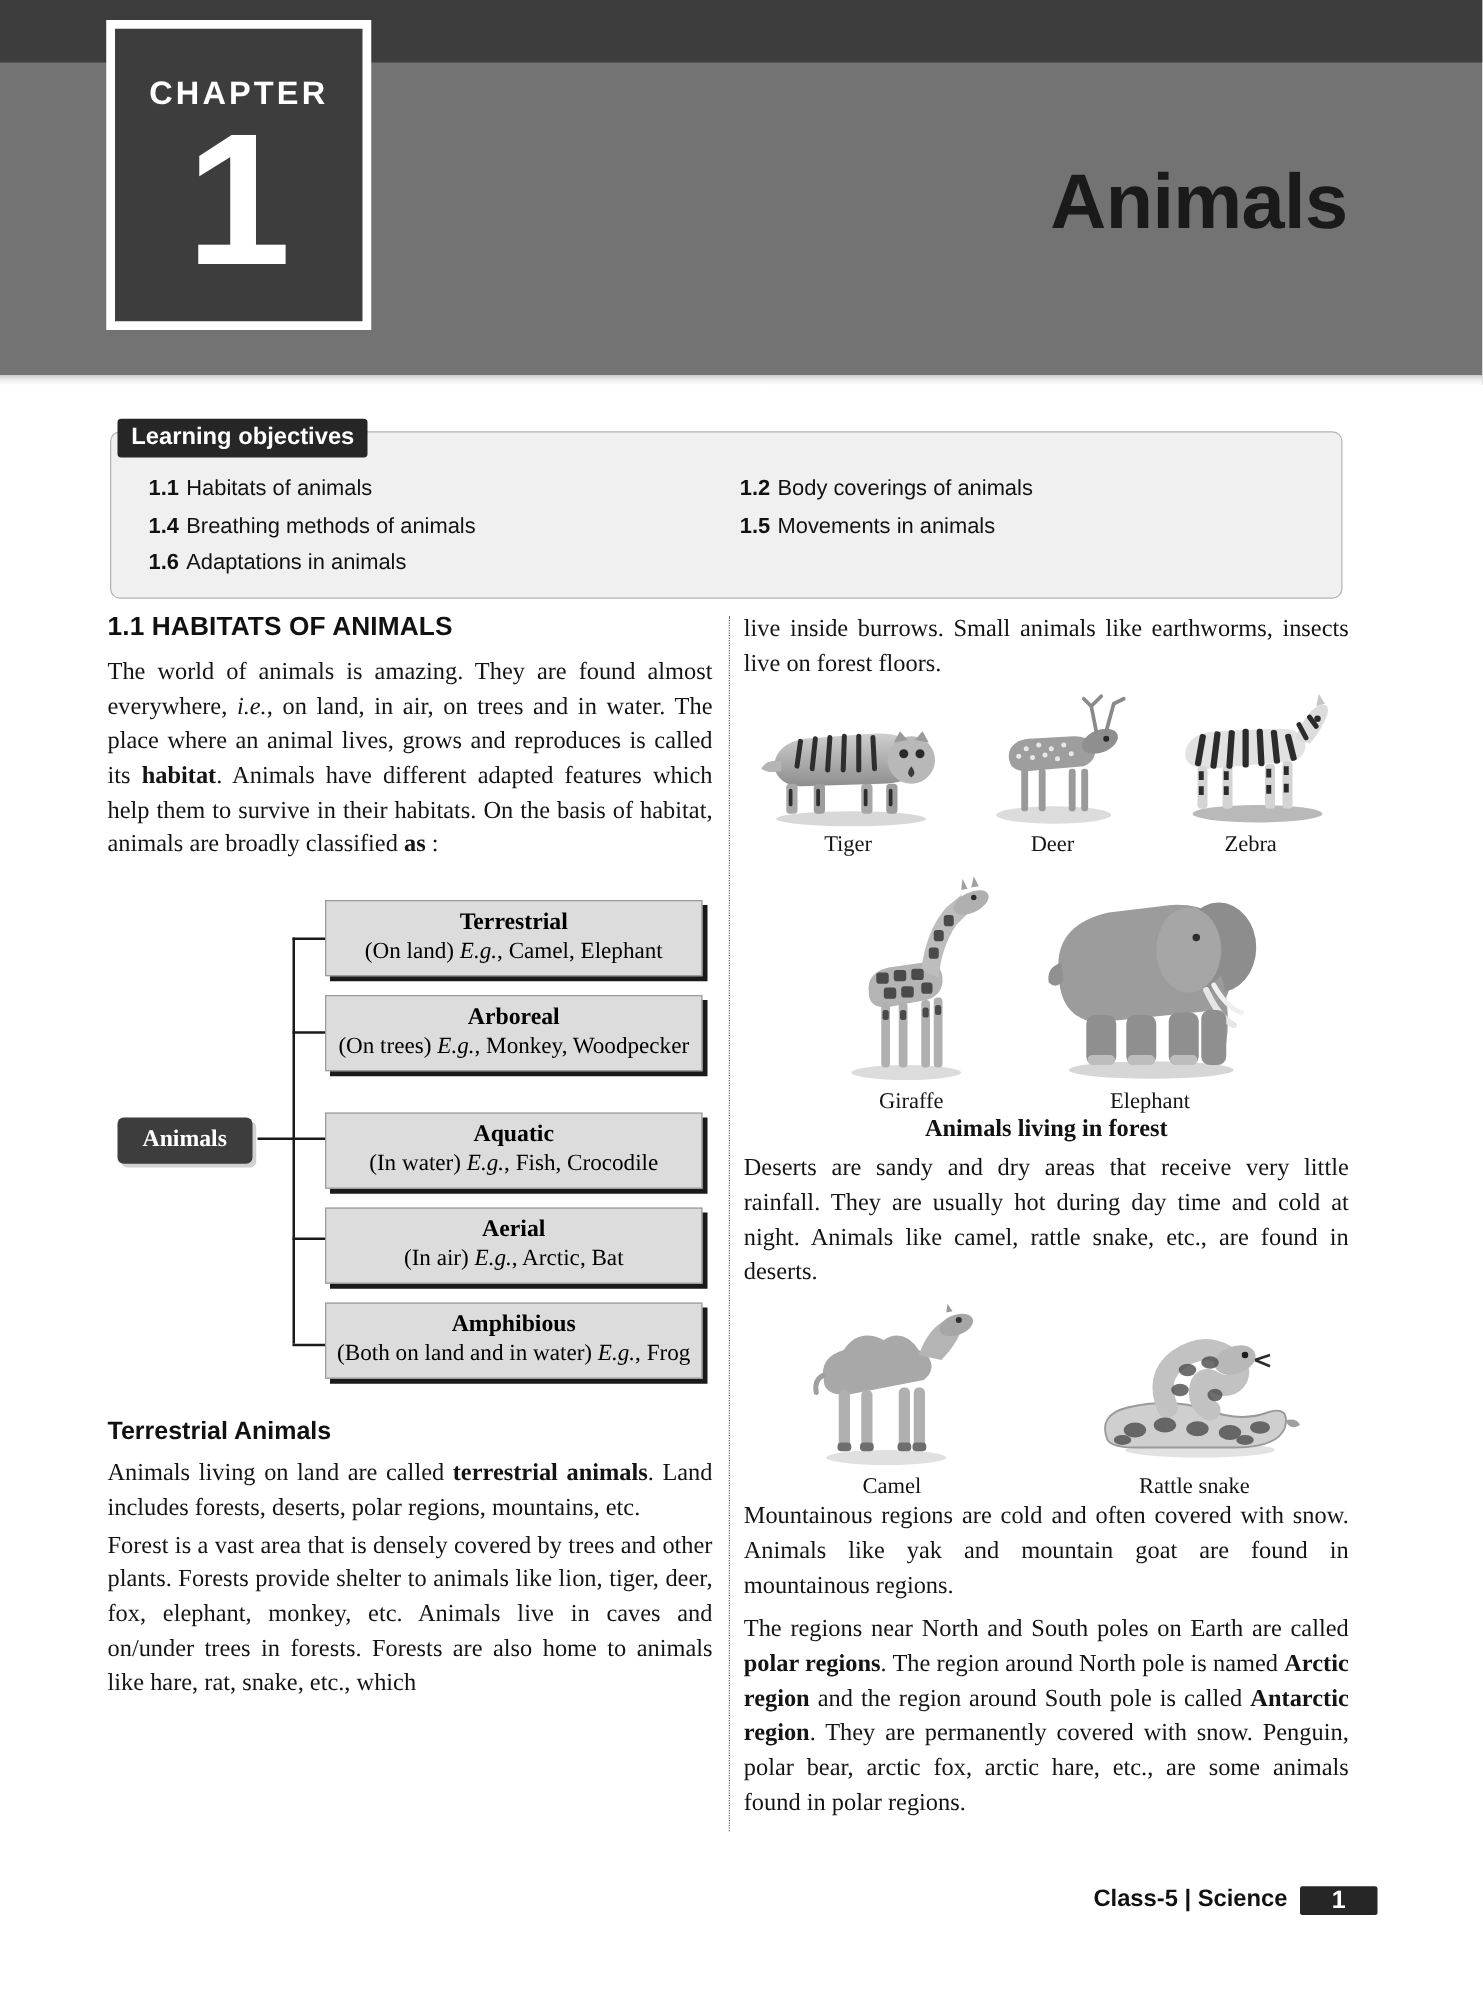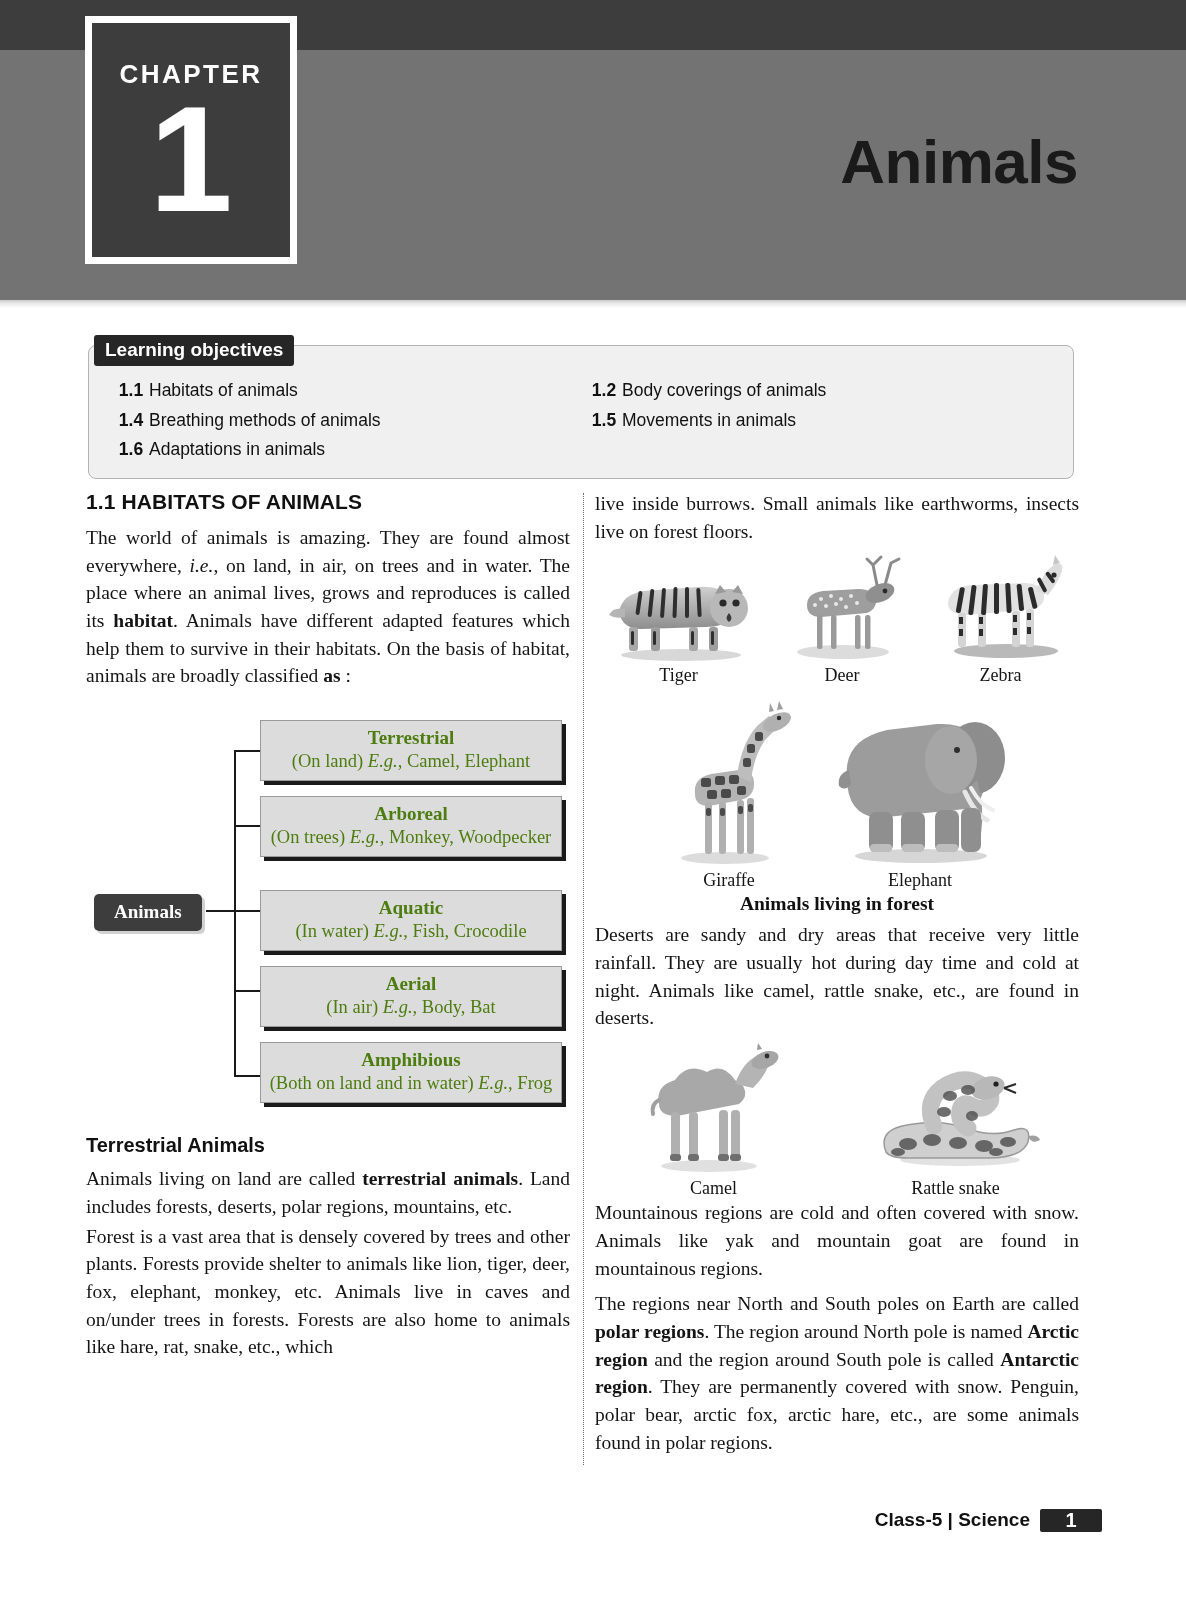--- a/index.html
+++ b/index.html
@@ -226,7 +226,7 @@
     font-family: "Liberation Serif", serif;
     font-size: 18.5px;
     line-height: 1.26;
-    color: #4d7c0f;
+    color: #000000;
   }
   .node .nm {
     font-weight: bold;

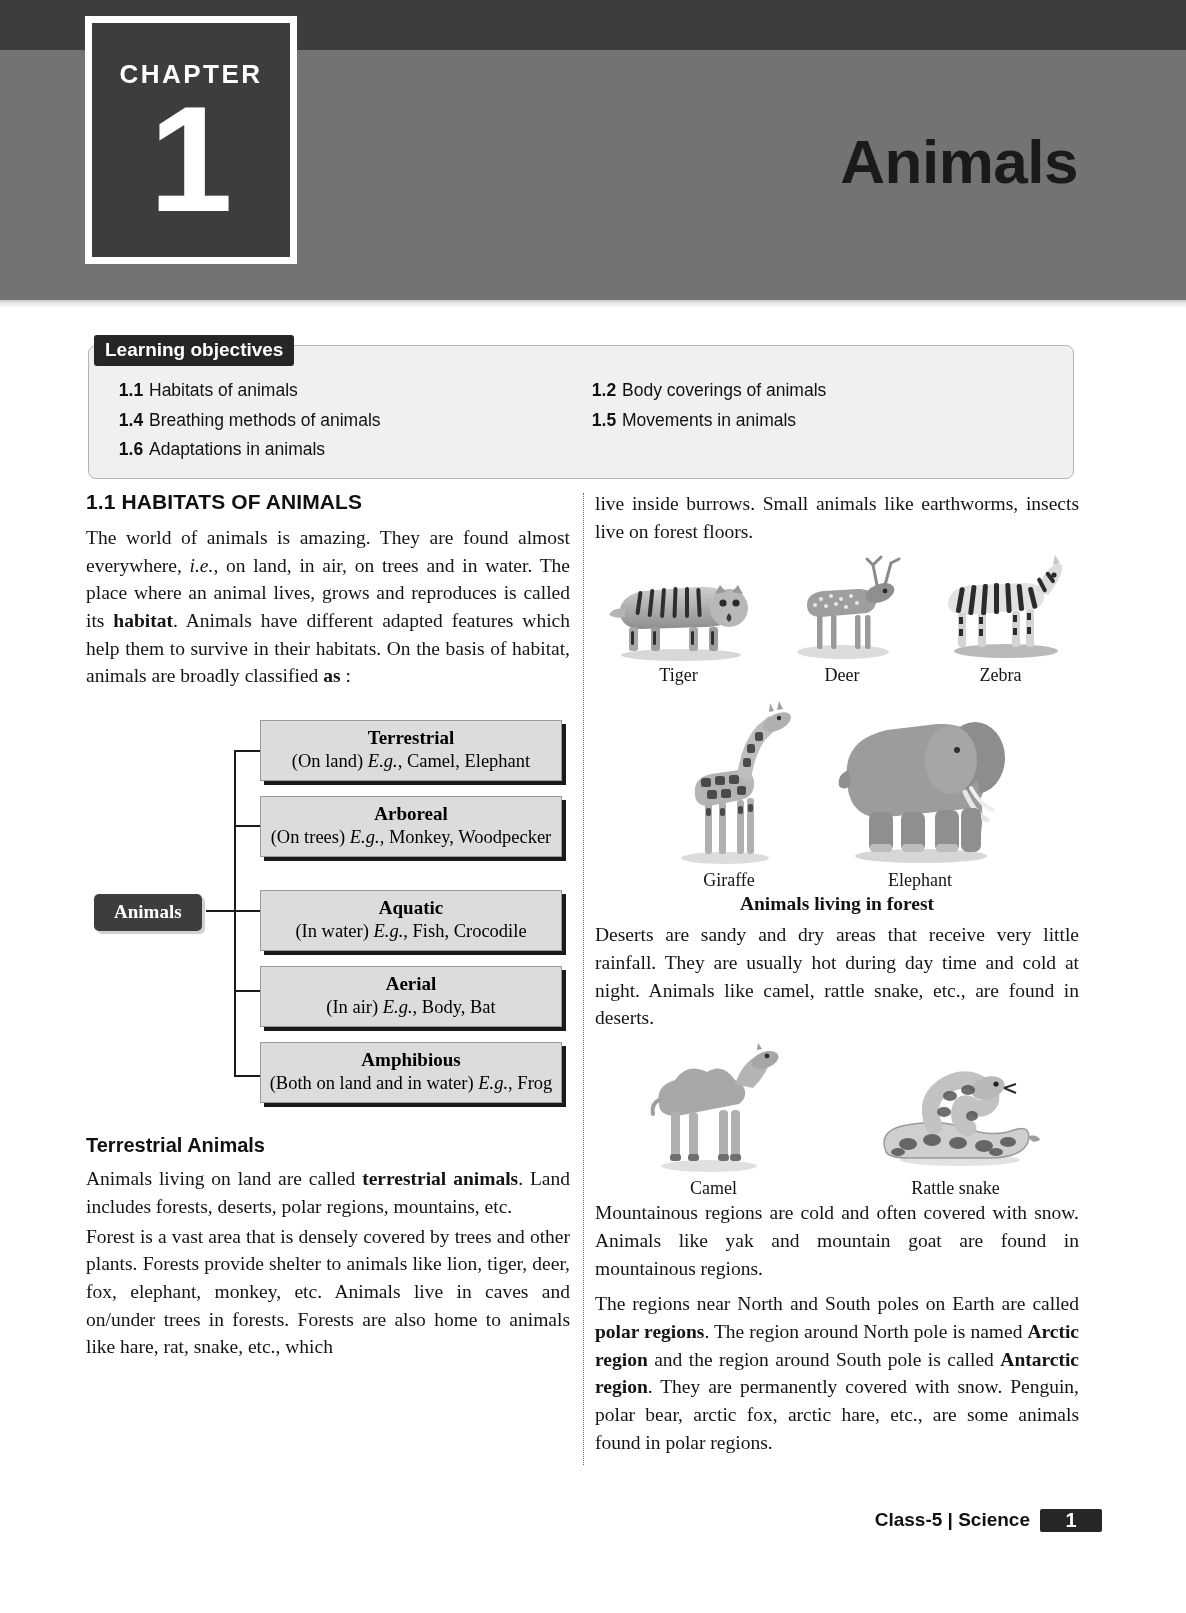--- a/index.html
+++ b/index.html
@@ -387,7 +387,7 @@
 
       <div class="node" style="top:264px">
         <span class="nm">Aerial</span>
-        <span class="desc"><span>(In air) </span><i>E.g.</i><span>, Body, Bat</span></span>
+        <span class="desc"><span>(In air) </span><i>E.g.</i><span>, Arctic, Bat</span></span>
       </div>
 
       <div class="node" style="top:340px">

